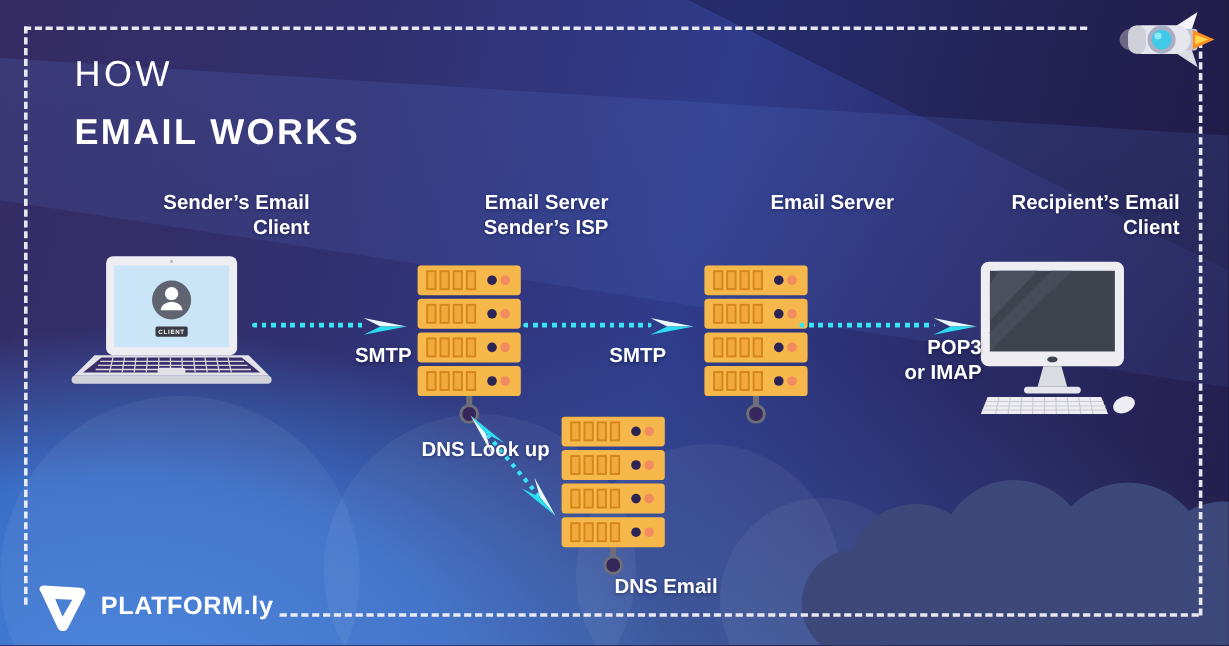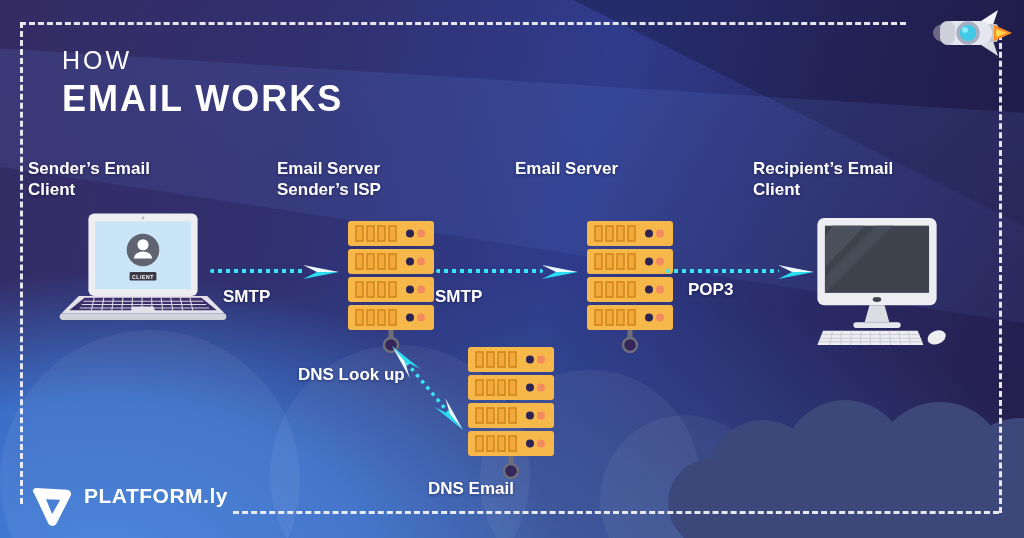--- a/index.html
+++ b/index.html
@@ -29,7 +29,7 @@
   .border-seg{position:absolute;opacity:.93;}
   .bseg-h{border-top:3px dashed #f5f5fa;height:0;}
   .bseg-v{border-left:3px dashed #f5f5fa;width:0;}
-  .title-thin{font-size:25px;font-weight:400;letter-spacing:3px;color:#fff;}
+  .title-thin{font-size:30px;font-weight:400;letter-spacing:3px;color:#fff;}
   .title-bold{font-size:36px;font-weight:800;letter-spacing:2px;color:#fff;margin-top:3px;}
   .node-label,.flow-label{
     position:absolute;text-align:left;color:#fff;font-weight:700;

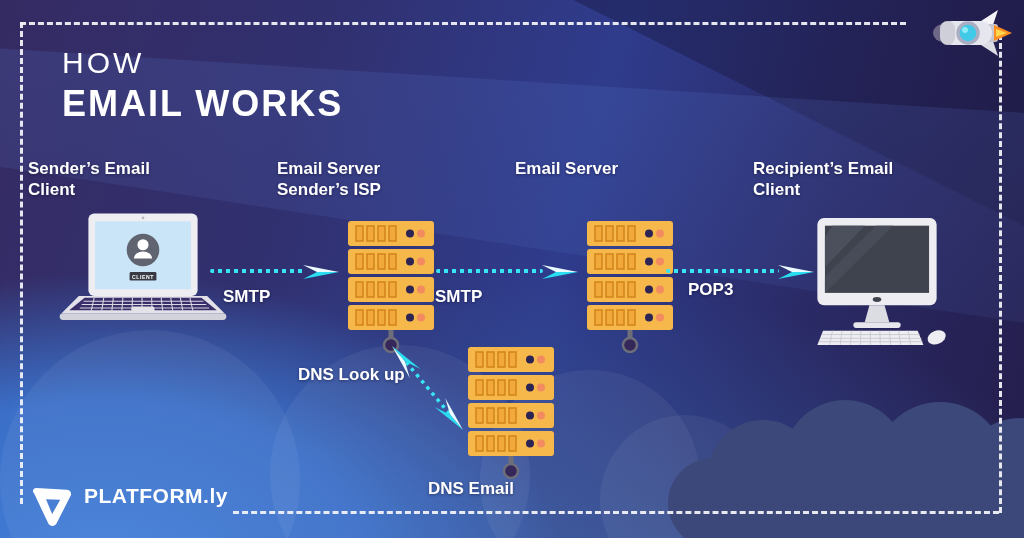--- a/index.html
+++ b/index.html
@@ -30,7 +30,7 @@
   .bseg-h{border-top:3px dashed #f5f5fa;height:0;}
   .bseg-v{border-left:3px dashed #f5f5fa;width:0;}
   .title-thin{font-size:30px;font-weight:400;letter-spacing:3px;color:#fff;}
-  .title-bold{font-size:36px;font-weight:800;letter-spacing:2px;color:#fff;margin-top:3px;}
+  .title-bold{font-size:30px;font-weight:800;letter-spacing:2px;color:#fff;margin-top:14px;}
   .node-label,.flow-label{
     position:absolute;text-align:left;color:#fff;font-weight:700;
     font-size:17px;line-height:1.22;text-shadow:0 1px 3px rgba(8,8,40,.45);

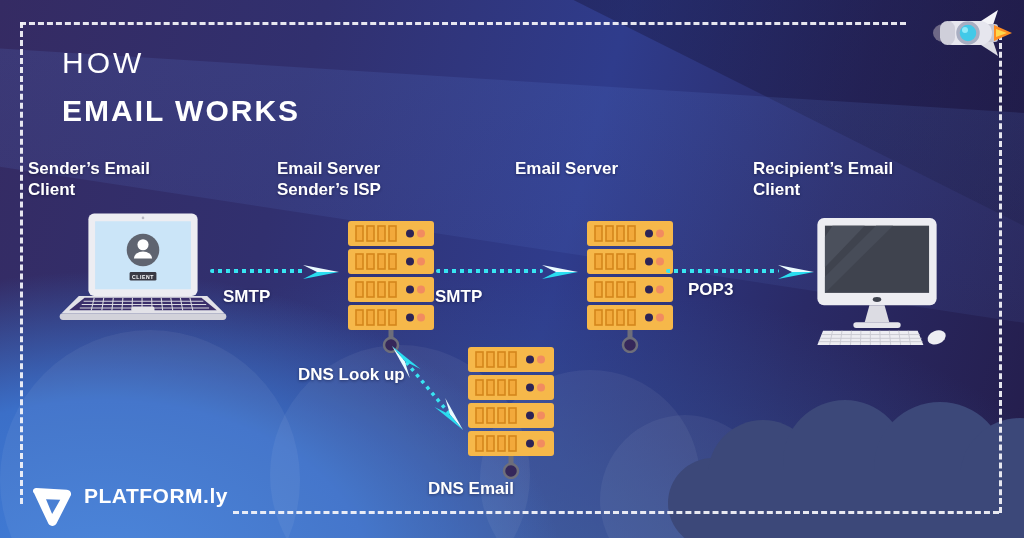--- a/index.html
+++ b/index.html
@@ -32,7 +32,7 @@
   .title-thin{font-size:30px;font-weight:400;letter-spacing:3px;color:#fff;}
   .title-bold{font-size:30px;font-weight:800;letter-spacing:2px;color:#fff;margin-top:14px;}
   .node-label,.flow-label{
-    position:absolute;text-align:left;color:#fff;font-weight:700;
+    position:absolute;text-align:right;color:#fff;font-weight:700;
     font-size:17px;line-height:1.22;text-shadow:0 1px 3px rgba(8,8,40,.45);
   }
   .node-label{width:230px;}

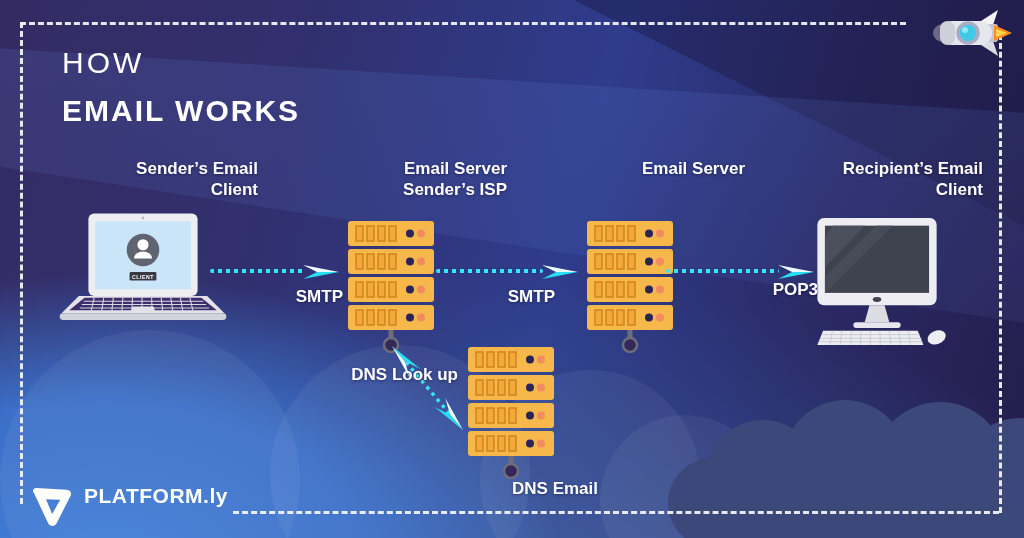--- a/index.html
+++ b/index.html
@@ -259,6 +259,7 @@
   </svg>
   <div class="flow-label" style="left:688px;top:280px;width:130px">
     <div>POP3</div>
+    <div>or IMAP</div>
   </div>
 
   <svg class="abs" style="left:383px;top:338px" width="100" height="104" viewBox="0 0 100 104">

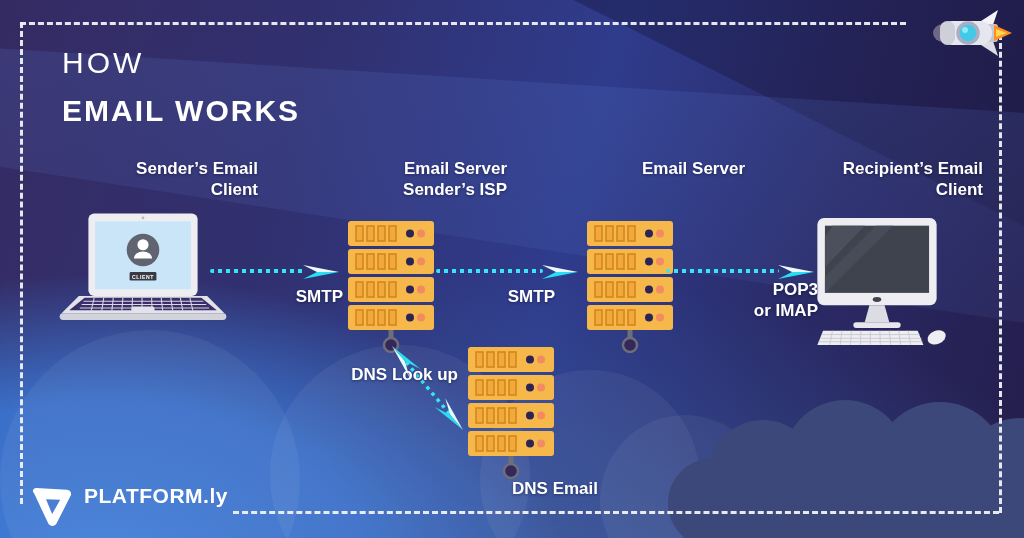--- a/index.html
+++ b/index.html
@@ -315,7 +315,7 @@
   </svg>
   <div class="flow-label" style="left:428px;top:479px;width:170px">DNS Email</div>
 
-  <div class="abs" style="left:30px;top:484px;display:flex;gap:10px">
+  <div class="abs" style="left:30px;top:484px;display:flex;align-items:center;gap:10px">
     <svg width="44" height="44" viewBox="0 0 44 44">
       <g transform="rotate(-8 22 22)">
         <path fill="#ffffff" fill-rule="evenodd" d="M6 7 C4 4.5 6 1.5 9 2 L39 8 C42.5 8.7 43.8 12.5 41.5 15 L24 40 C22 42.8 17.5 42.3 16 39.2 Z

